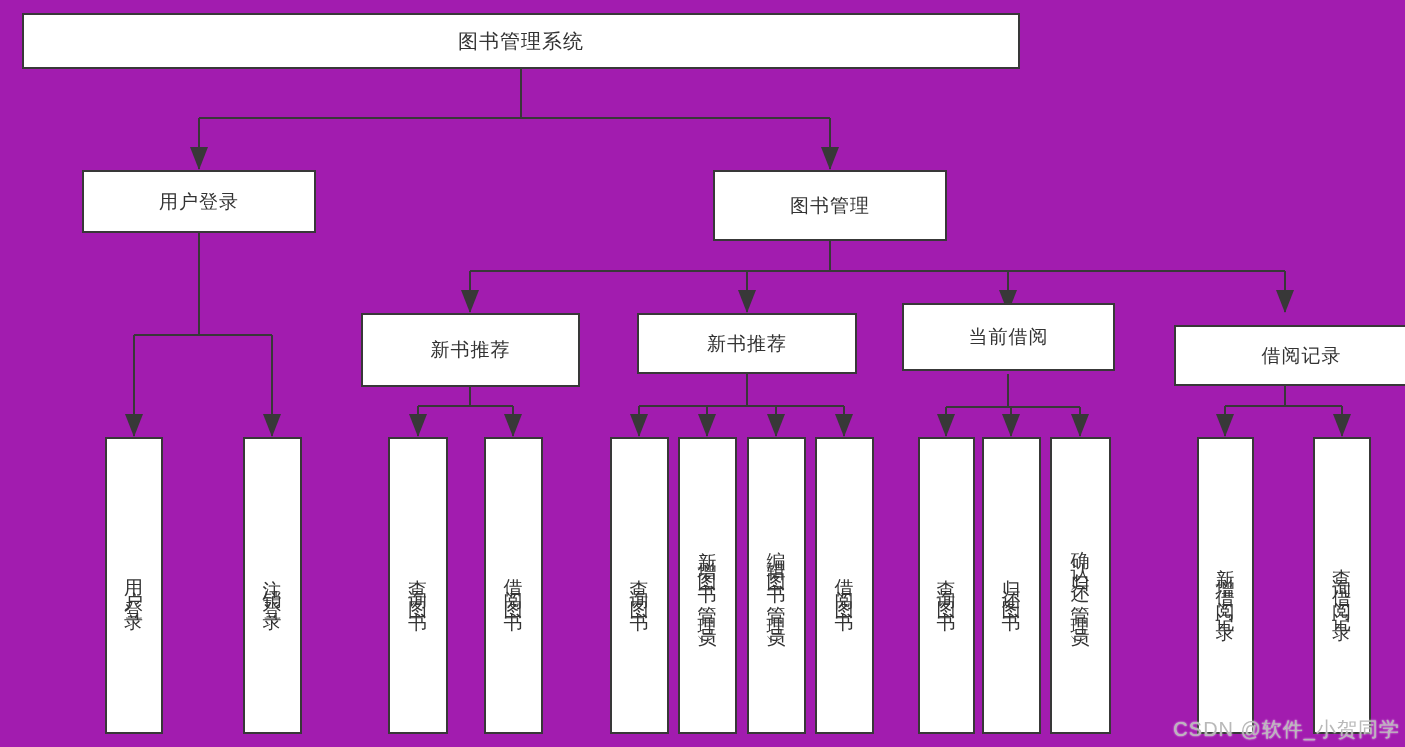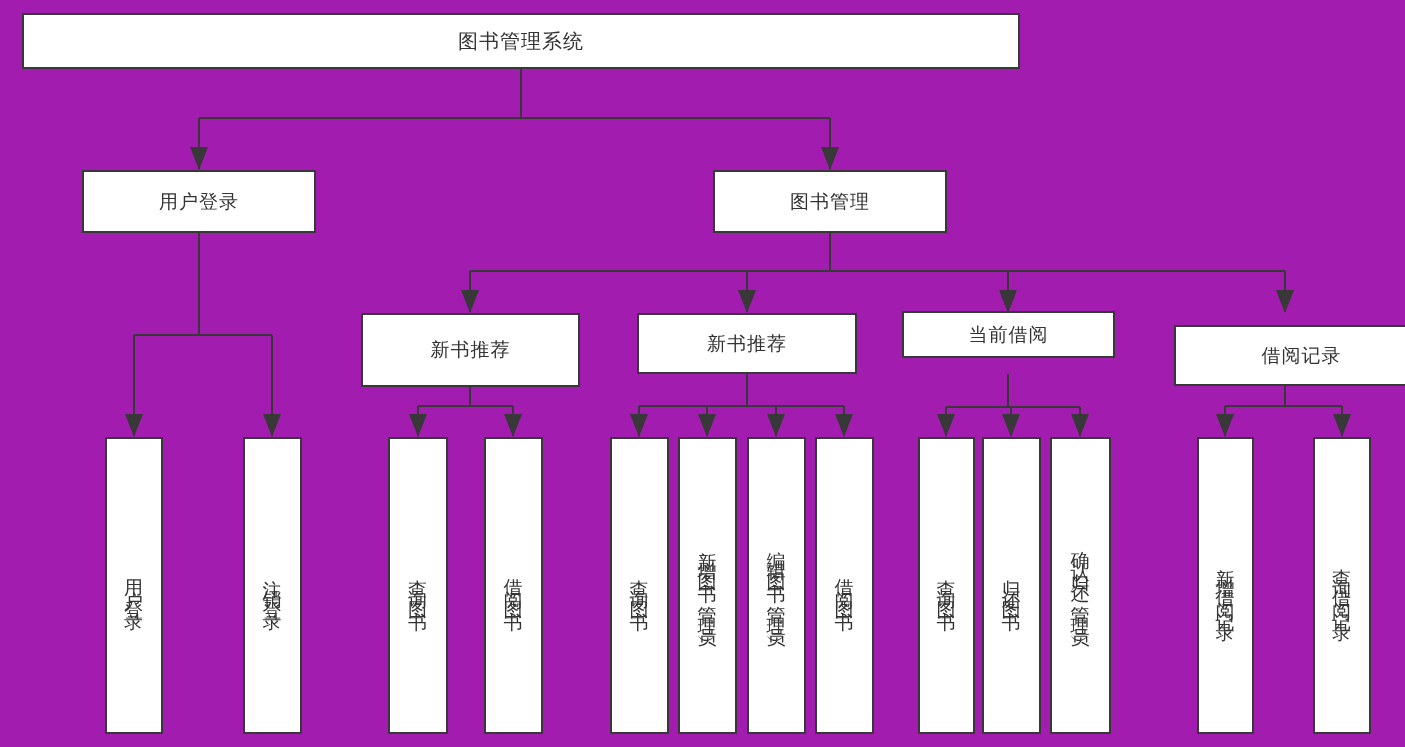--- a/index.html
+++ b/index.html
@@ -22,7 +22,7 @@
   
   .n-root   { left:22px;  top:13px;  width:998px; height:56px; }
   .n-login  { left:82px;  top:170px; width:234px; height:63px; }
-  .n-mgmt   { left:713px; top:170px; width:234px; height:63px; }
+  .n-mgmt   { left:713px; top:170px; width:234px; height:71px; }
   .n-newrec { left:361px; top:313px; width:219px; height:74px; }
   .n-borrow { left:637px; top:313px; width:220px; height:61px; }
   .n-curr   { left:902px; top:311px; width:213px; height:47px; }

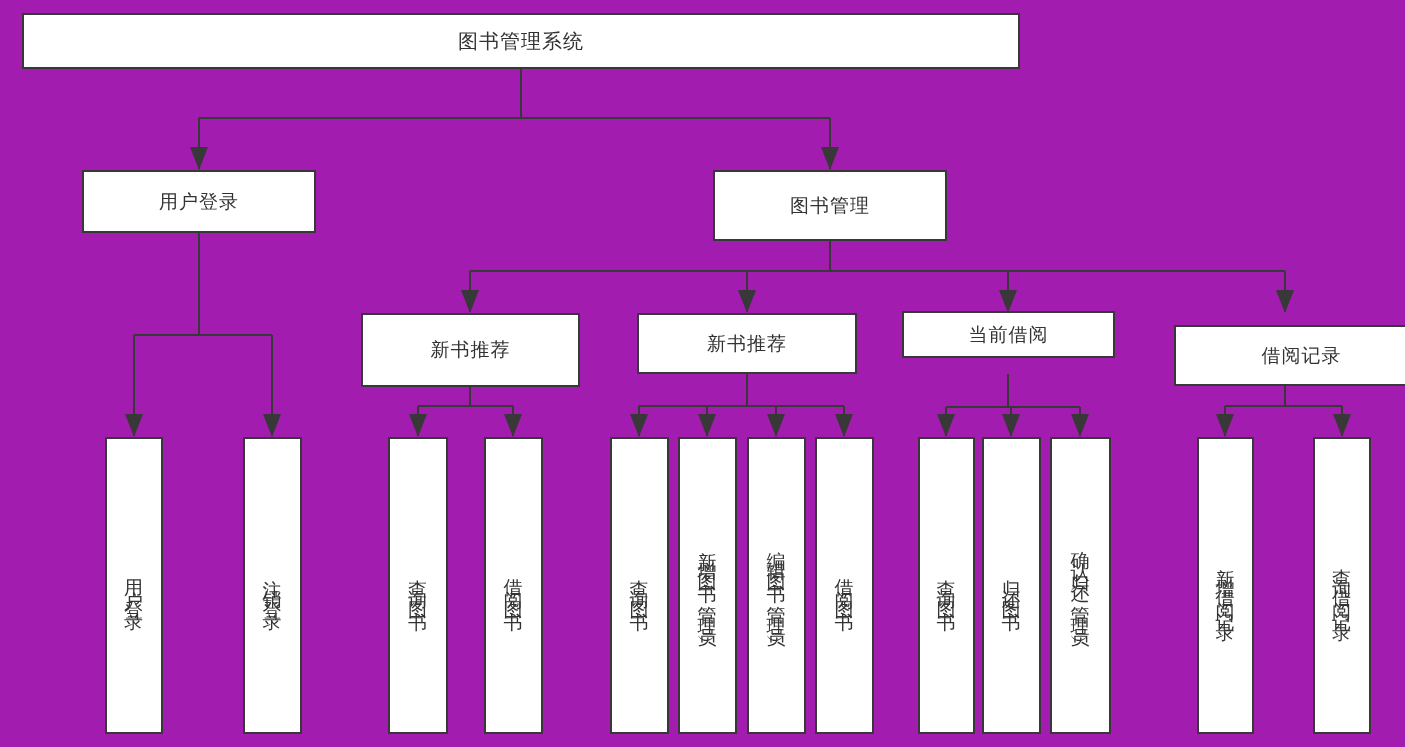--- a/index.html
+++ b/index.html
@@ -25,7 +25,7 @@
   .n-mgmt   { left:713px; top:170px; width:234px; height:71px; }
   .n-newrec { left:361px; top:313px; width:219px; height:74px; }
   .n-borrow { left:637px; top:313px; width:220px; height:61px; }
-  .n-curr   { left:902px; top:311px; width:213px; height:47px; }
+  .n-curr   { left:902px; top:303px; width:213px; height:68px; }
   .n-record { left:1174px;top:325px; width:255px; height:61px; }
   .leaf { top:437px; height:297px; }
   .l-u1 { left:105px;  width:58px; }

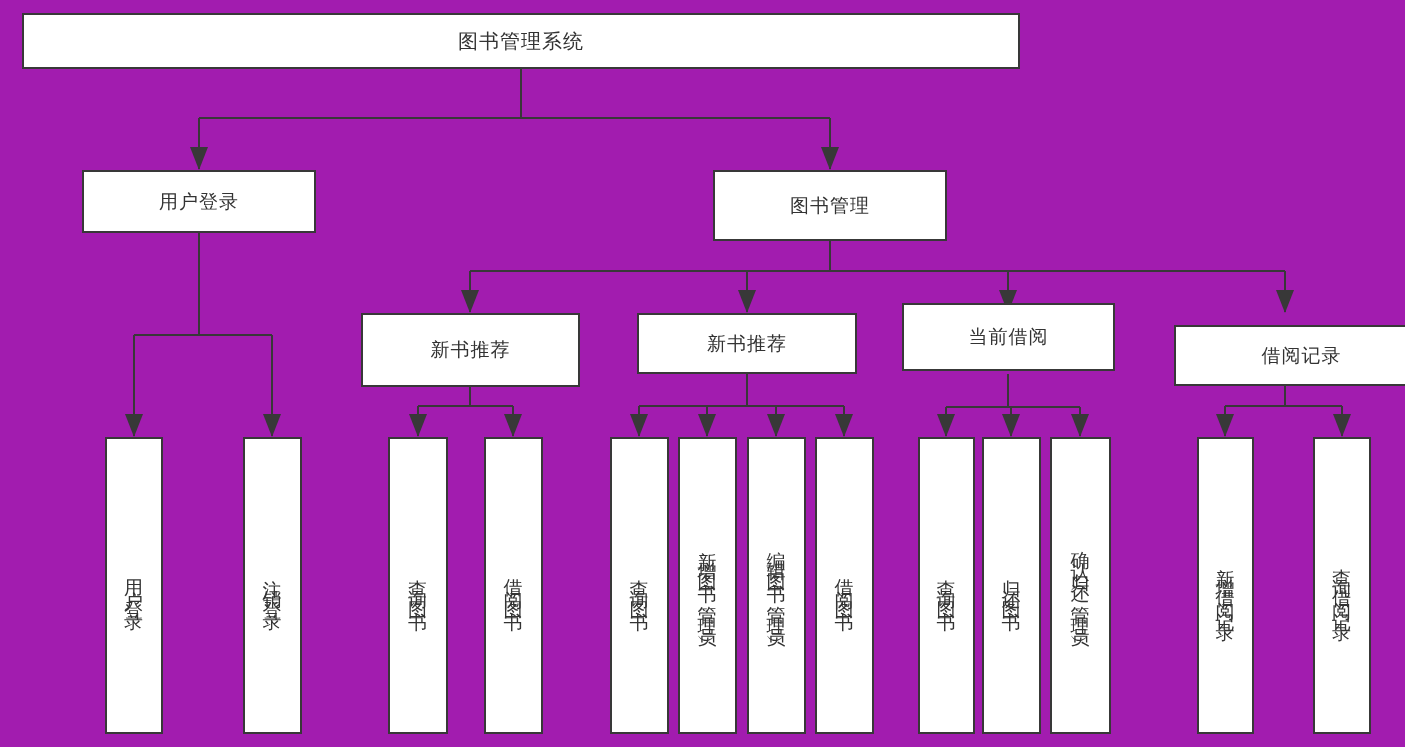--- a/index.html
+++ b/index.html
@@ -163,6 +163,7 @@
     <span class="v-label">查询借阅记录</span>
   </div>
 
+  <div id="watermark">CSDN @软件_小贺同学</div>
 
 </div>
 

